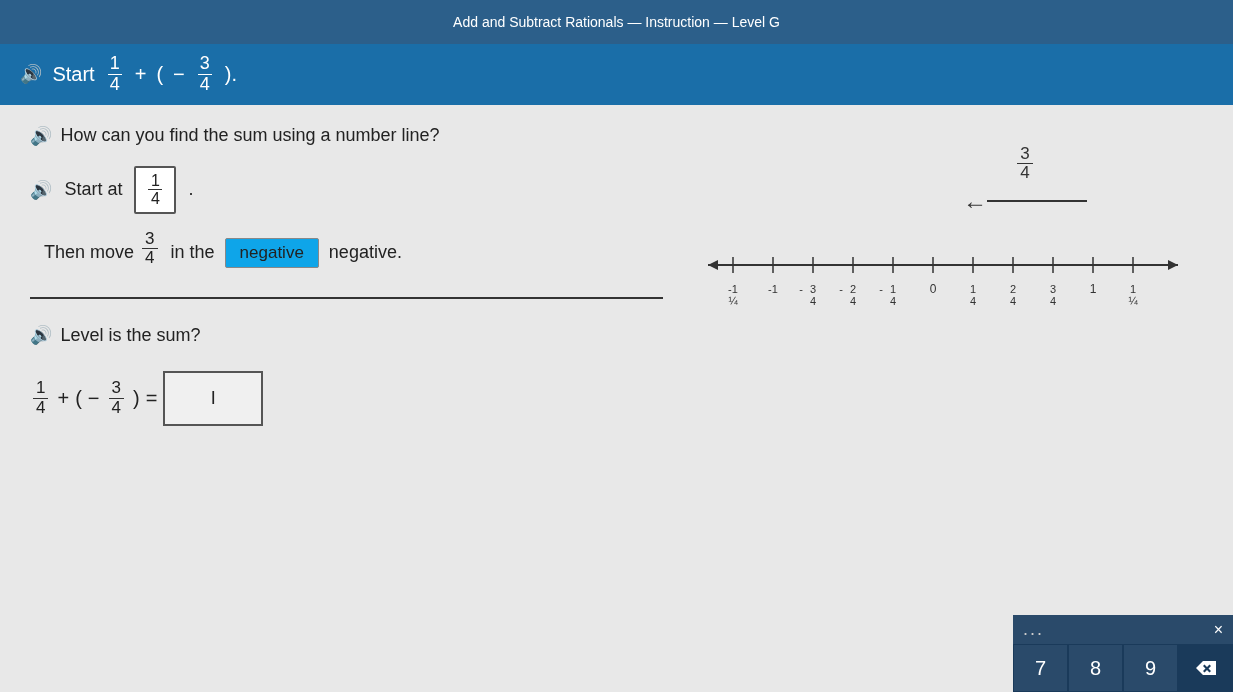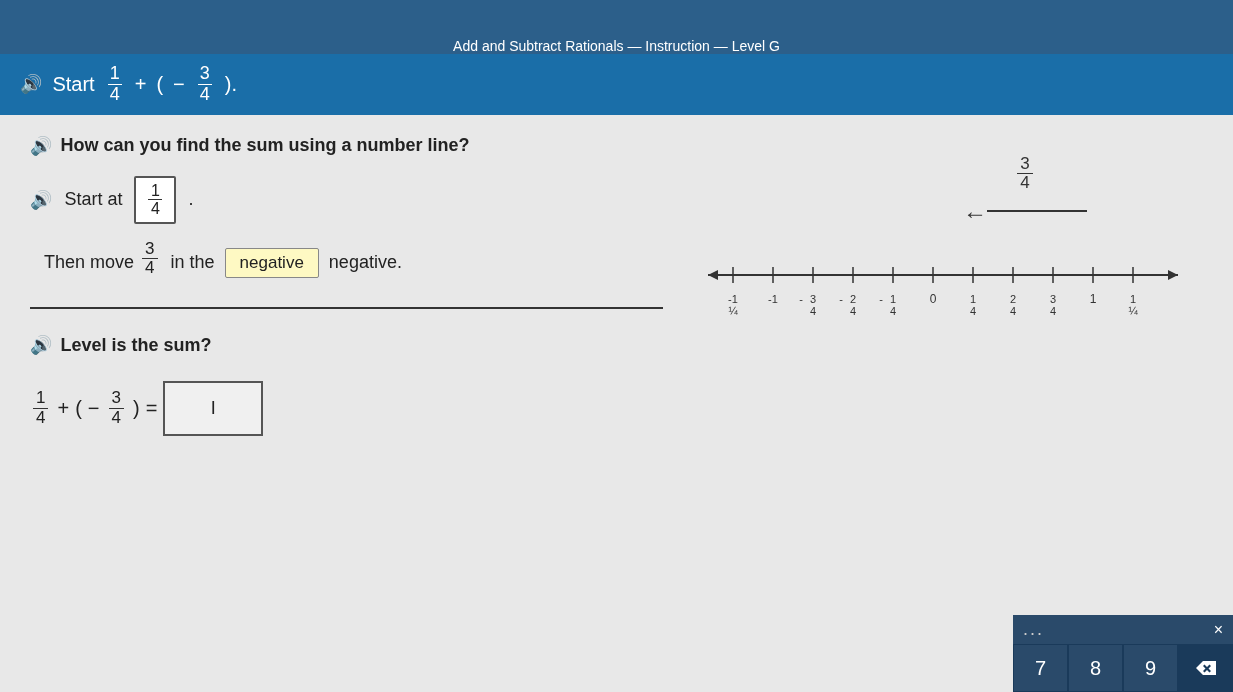--- a/index.html
+++ b/index.html
@@ -16,9 +16,9 @@
     .header-bar {
       background: #2c5f8a;
       width: 100%;
-      height: 54px;
-      display: flex;
-      align-items: flex-end;
+      height: 44px;
+      display: flex;
+      align-items: center;
       justify-content: center;
       color: white;
       font-size: 14px;

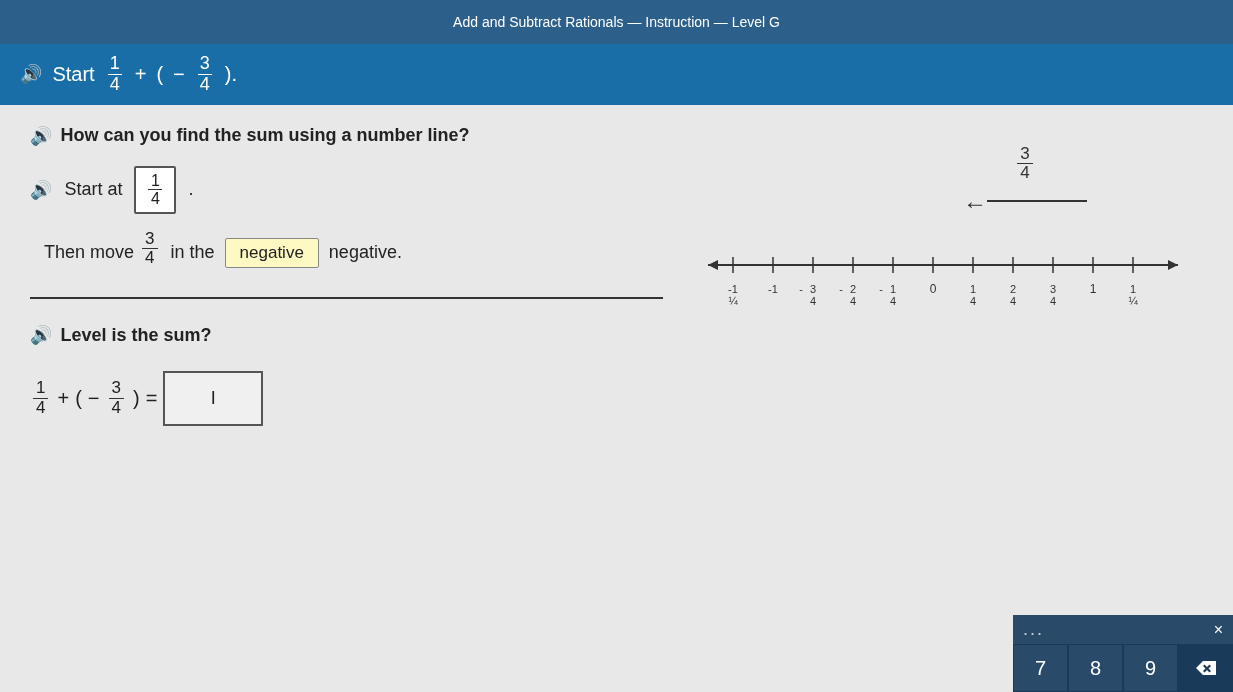--- a/index.html
+++ b/index.html
@@ -279,7 +279,7 @@
     }
 
     .bold-text {
-      font-weight: bold;
+      font-weight: normal;
     }
   </style>
 </head>

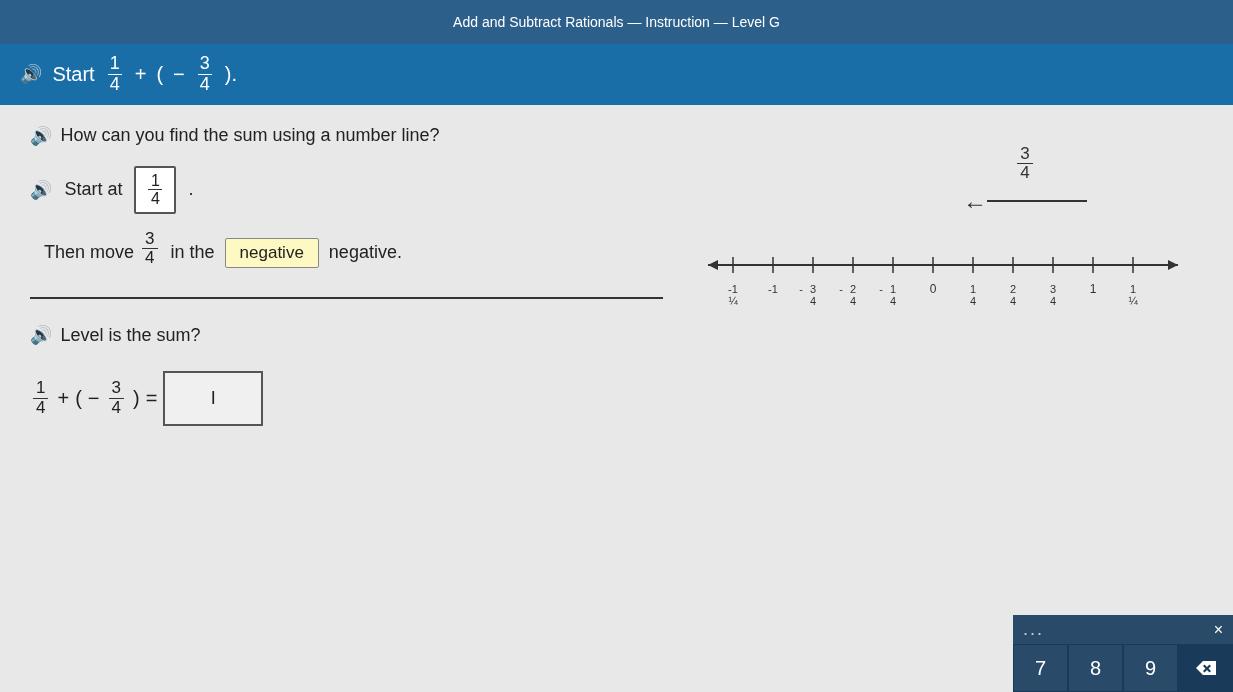--- a/index.html
+++ b/index.html
@@ -130,7 +130,7 @@
     }
 
     .answer-chip {
-      background: #fef9c3;
+      background: #0ea5e9;
       border: 1px solid #888;
       padding: 4px 14px;
       font-size: 17px;

